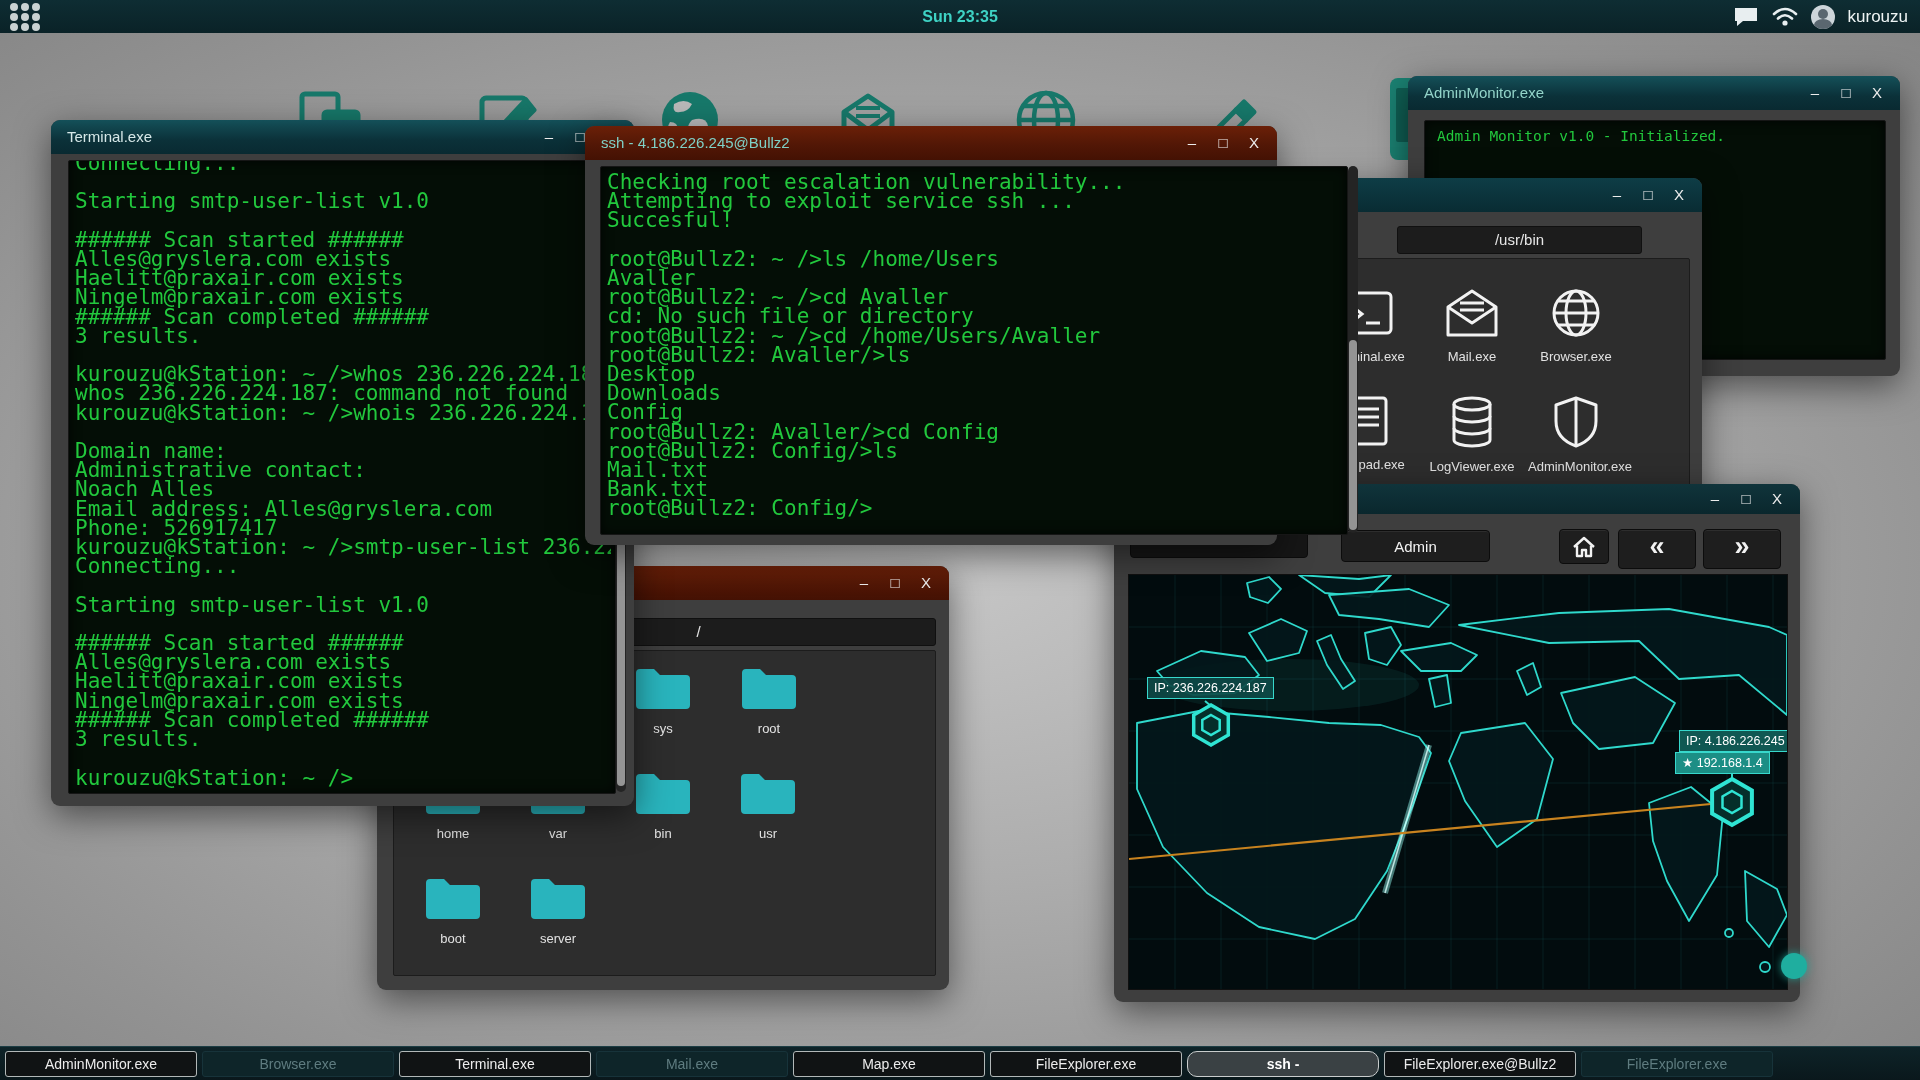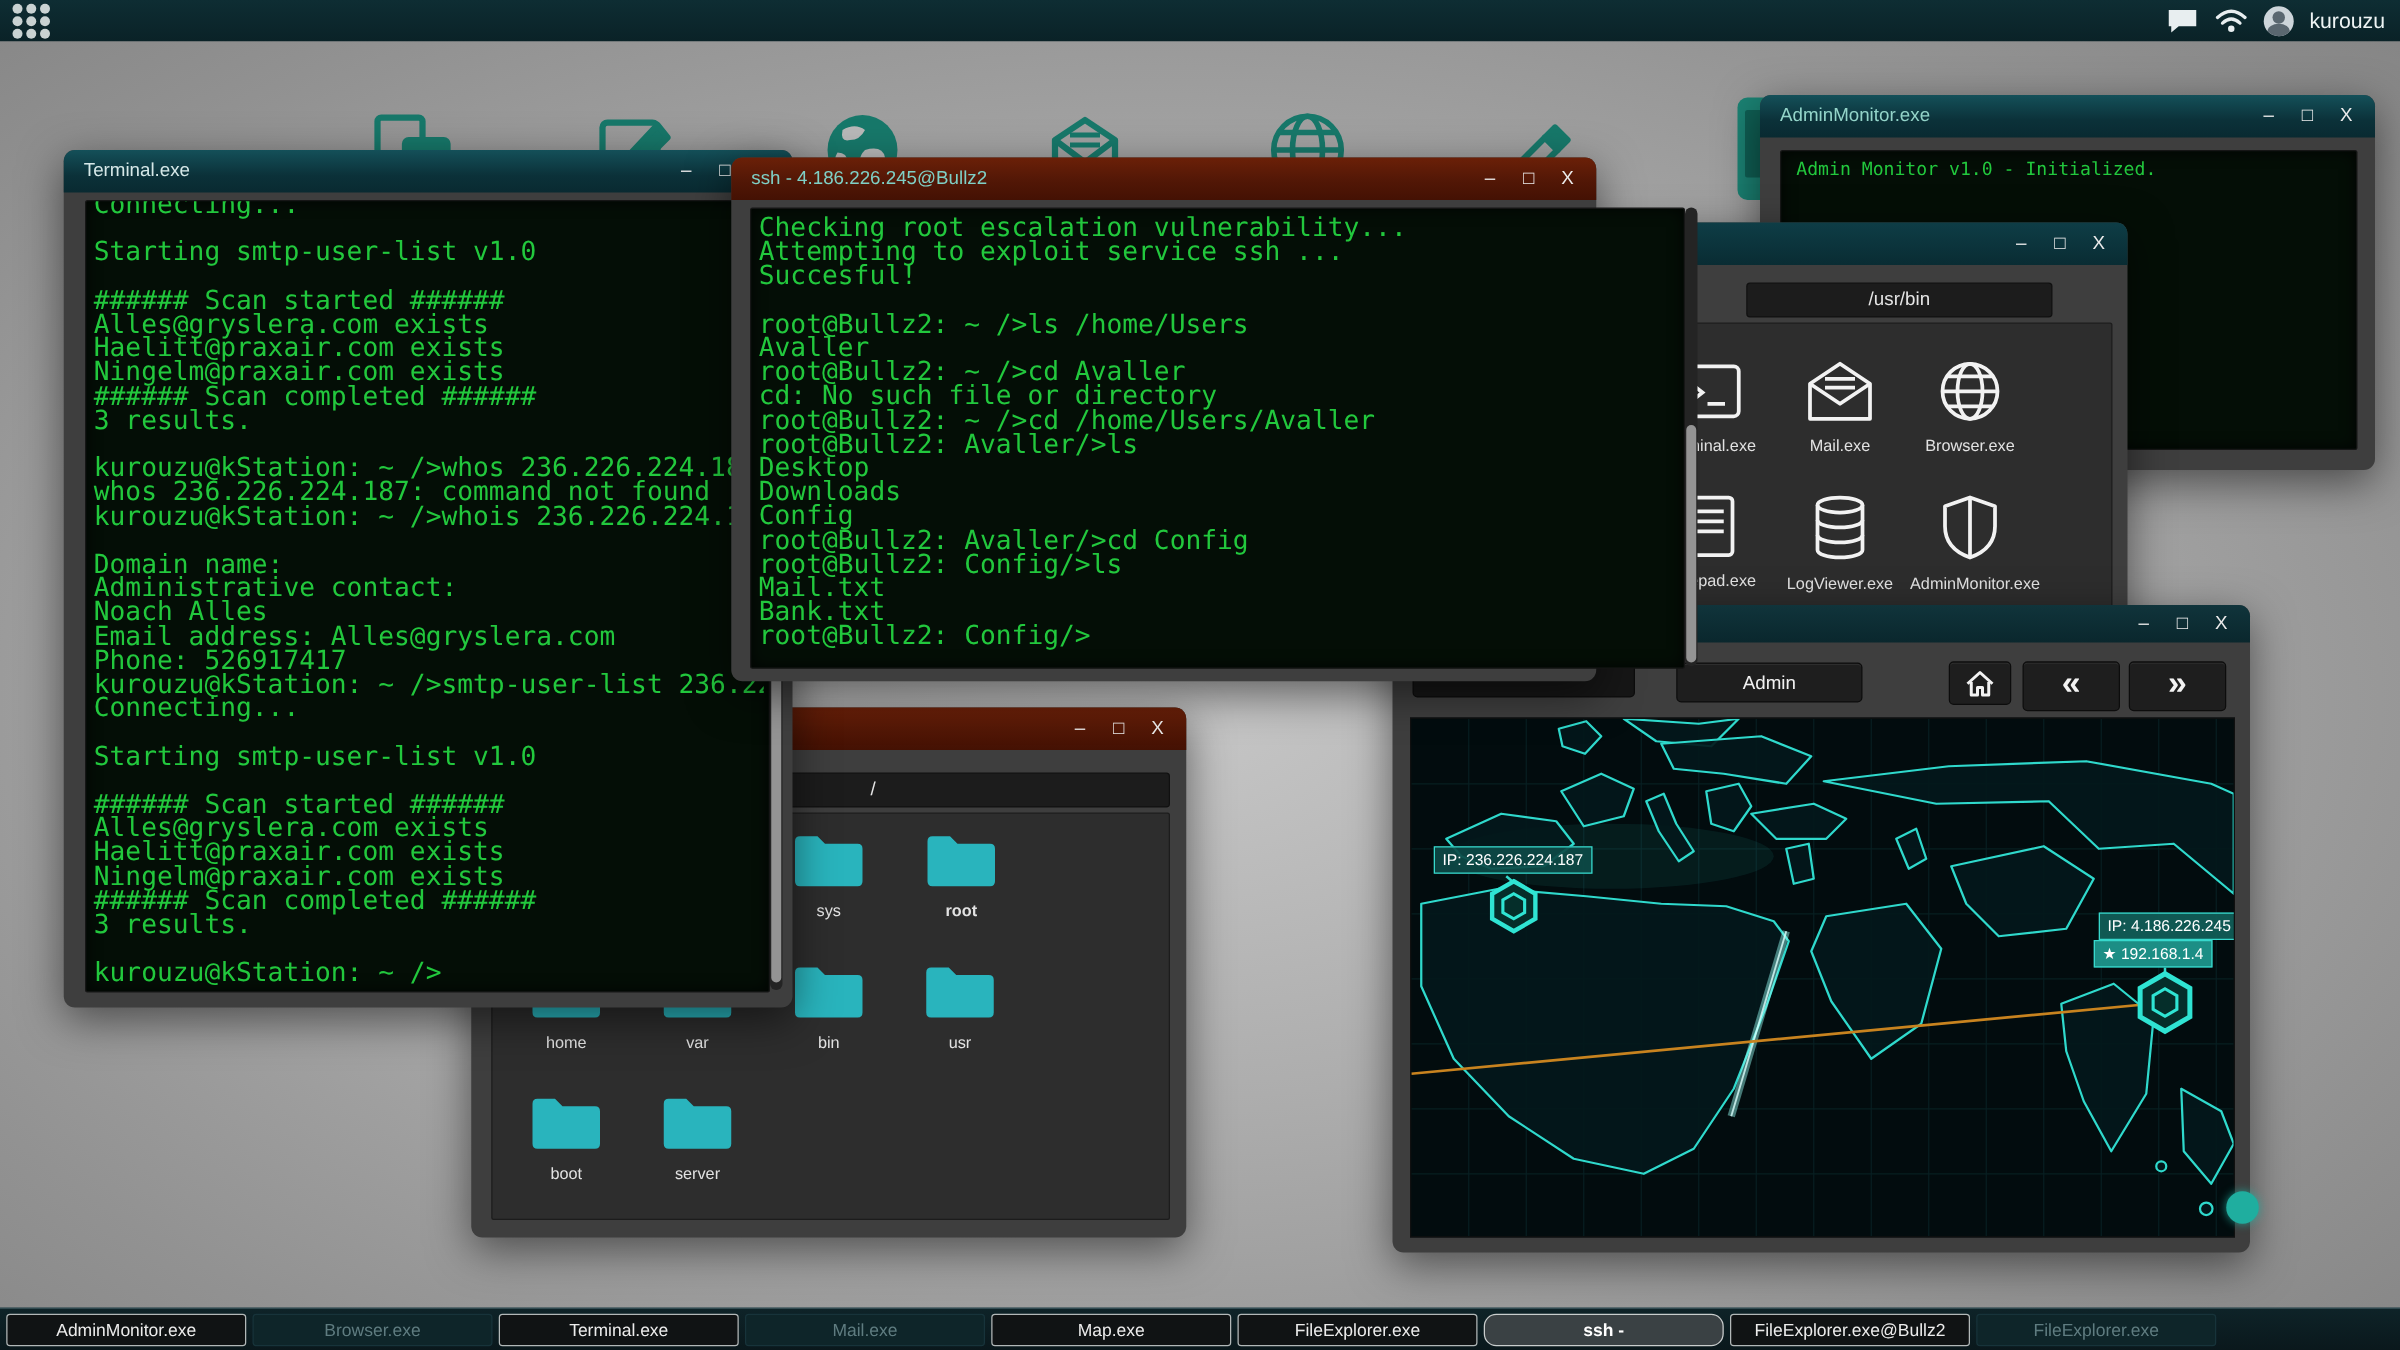--- a/index.html
+++ b/index.html
@@ -431,6 +431,7 @@
         <span></span>
         <span></span>
     </div>
+    <div id="clock">Sun 23:35</div>
     <div id="tb-right">
       <svg width="26" height="22" viewBox="0 0 26 22">
         <path d="M2,2 H24 V15 H10 L4,20 V15 H2 Z" fill="#e8eef0"></path>

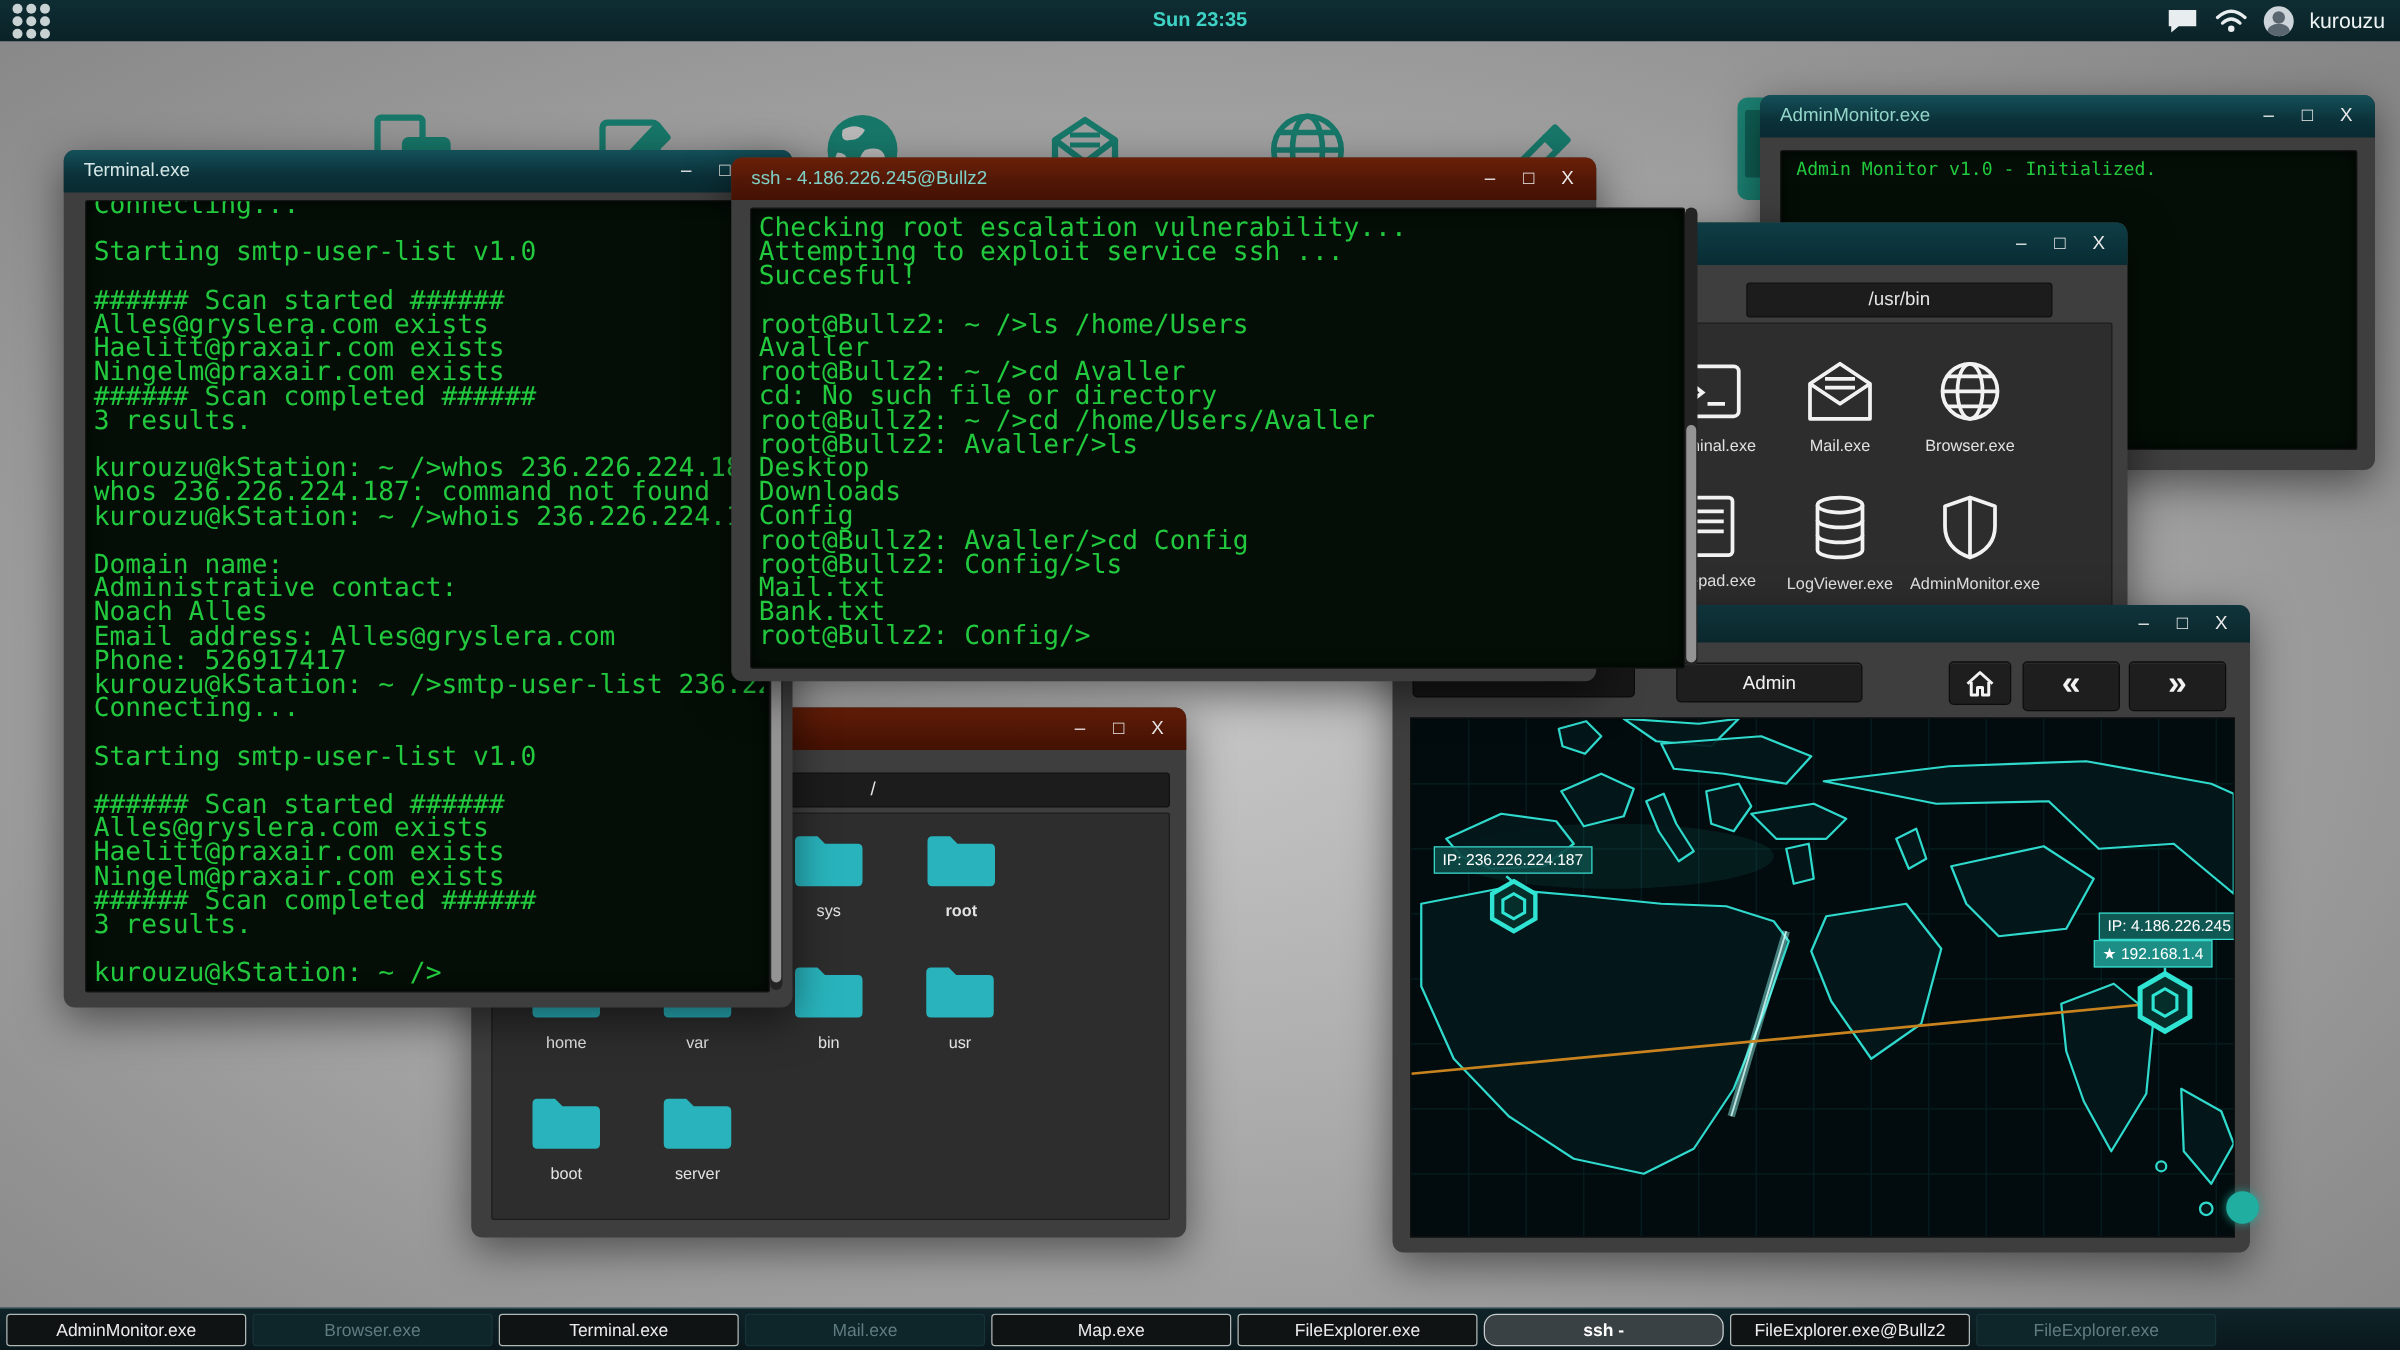--- a/index.html
+++ b/index.html
@@ -291,7 +291,7 @@
           </svg>
         <div>sys</div>
       </div>
-      <div class="fe-item" style="left:327px;top:14px;width:96px;font-weight:bold;">
+      <div class="fe-item" style="left:327px;top:14px;width:96px;">
         <svg width="58" height="46" viewBox="0 0 58 46">
             <path d="M2,8 Q2,4 6,4 H20 L26,10 H52 Q56,10 56,14 V40 Q56,44 52,44 H6 Q2,44 2,40 Z" fill="#29b4bd"></path>
           </svg>

